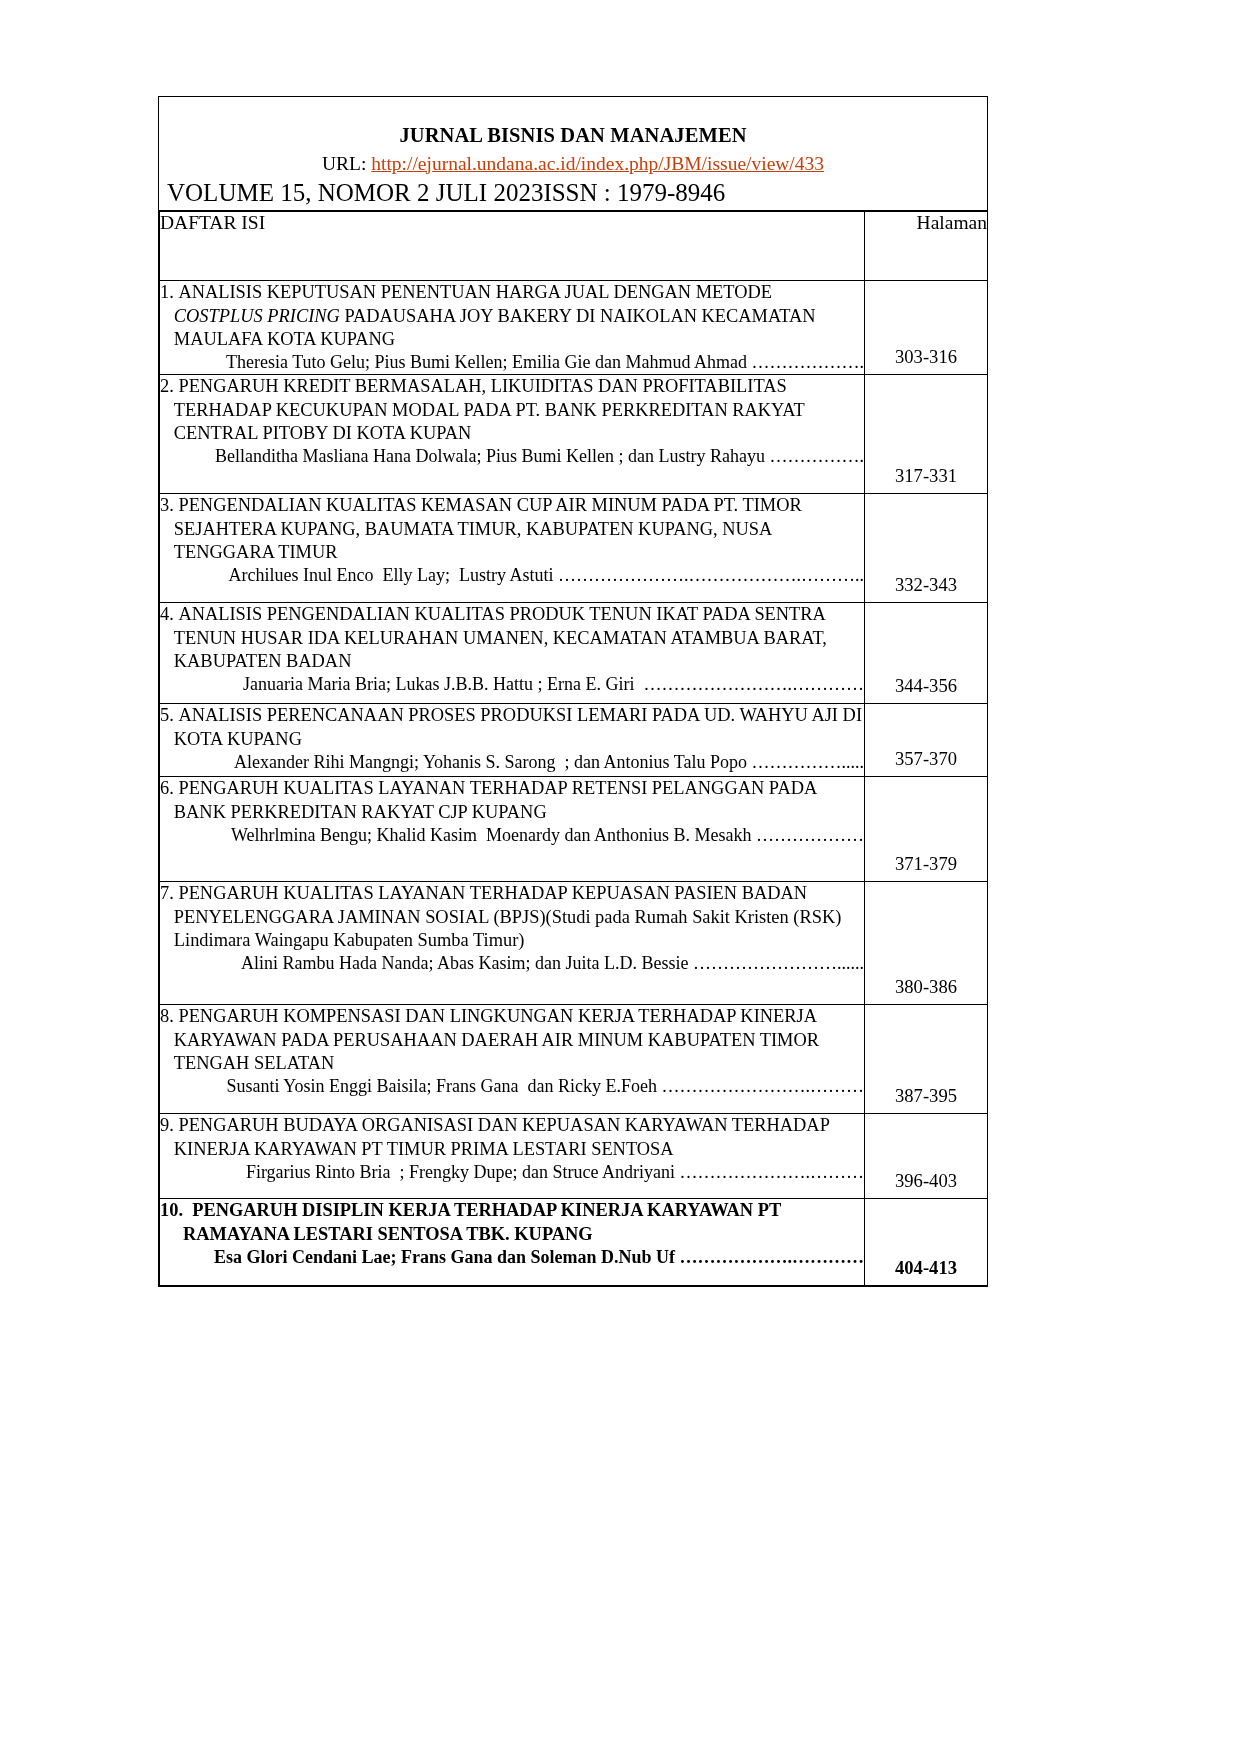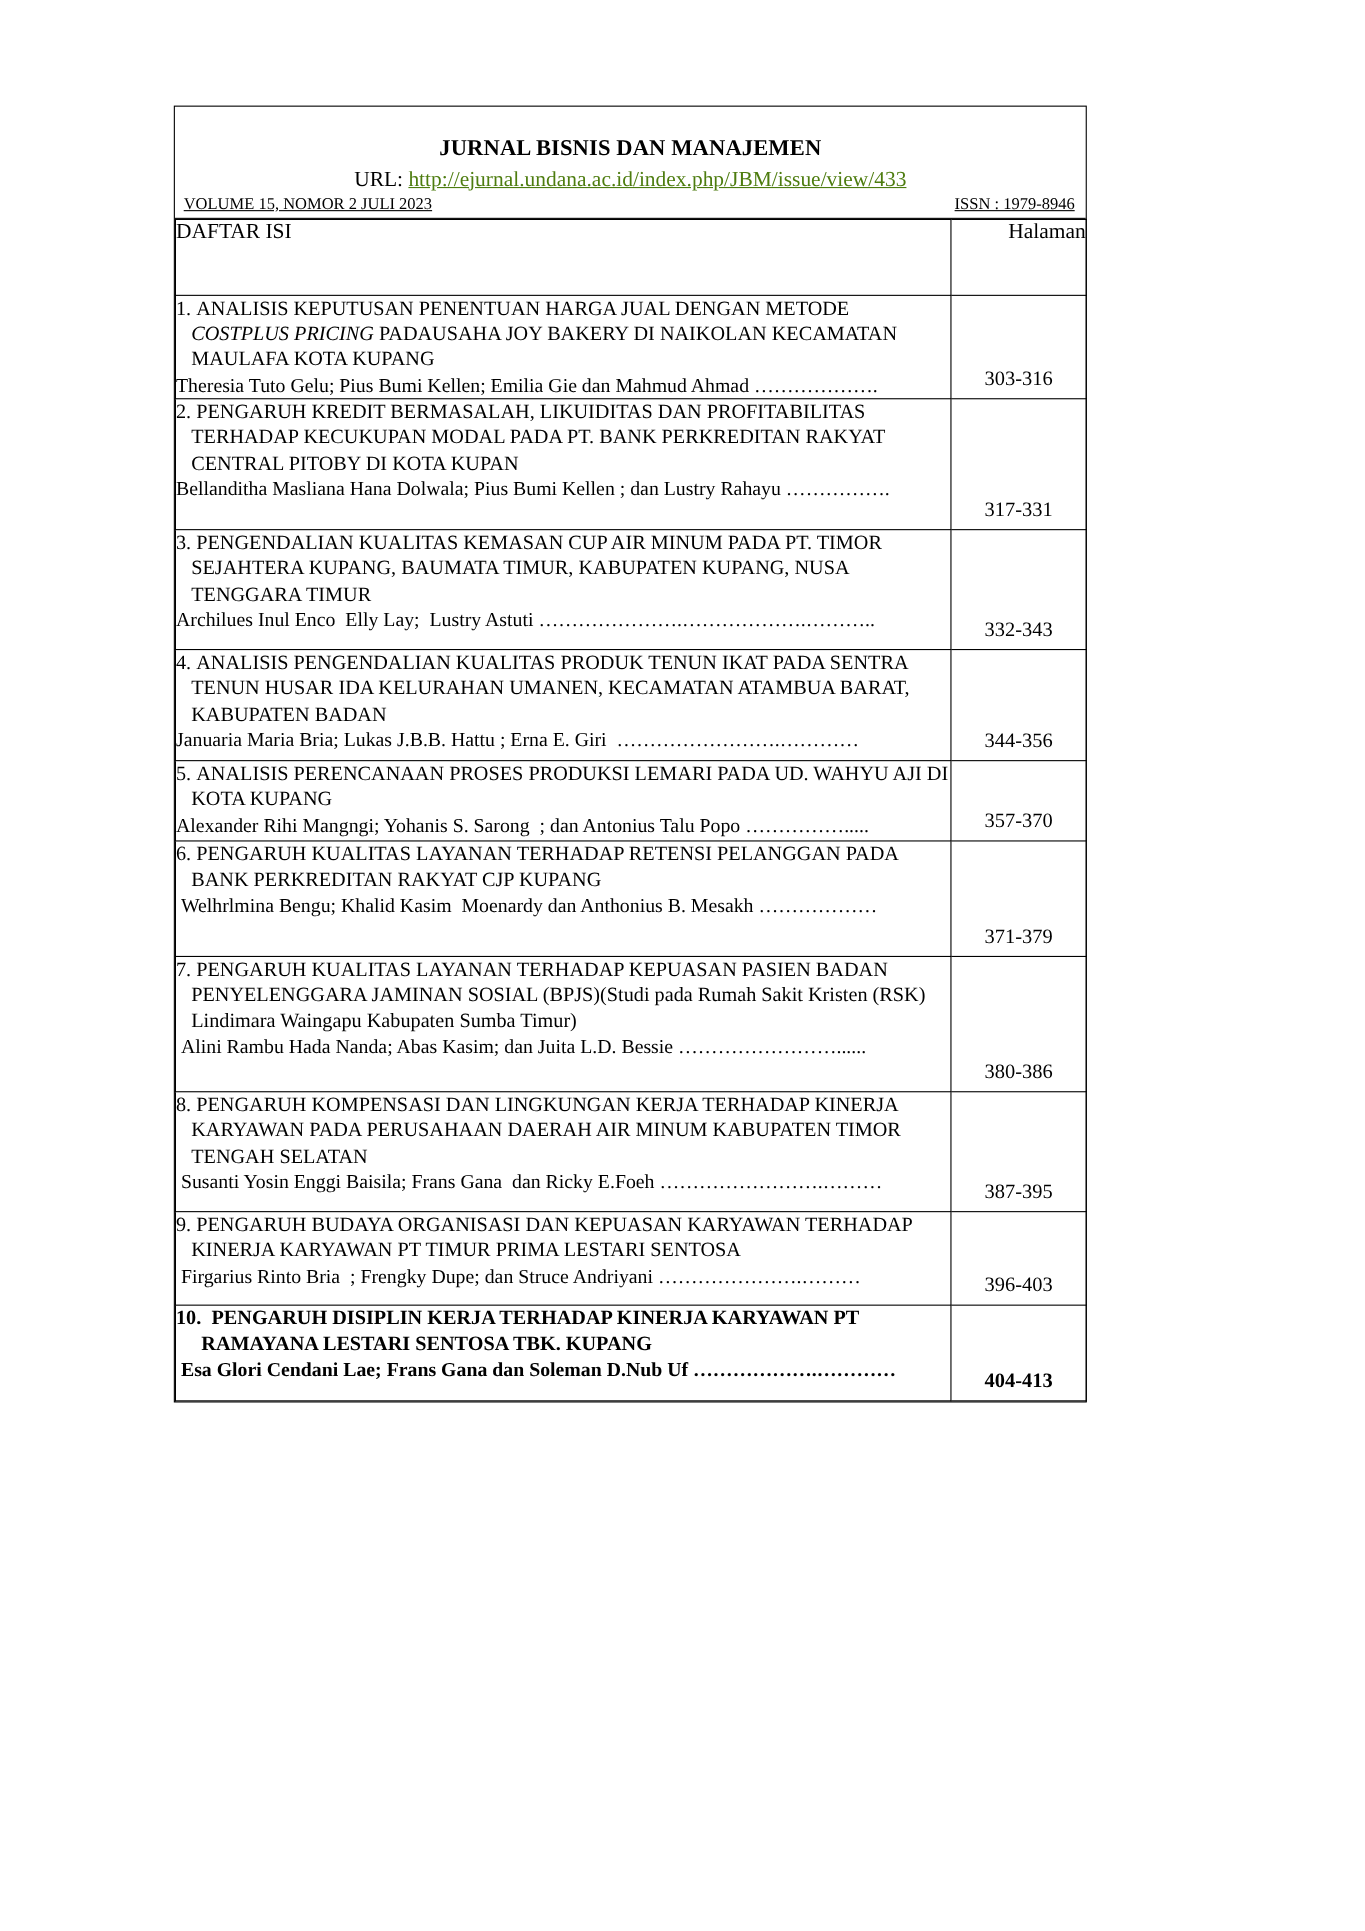--- a/index.html
+++ b/index.html
@@ -152,7 +152,7 @@
       <div class="journal-title">JURNAL BISNIS DAN MANAJEMEN</div>
       <div class="url-line">
         <span>URL:</span>
-        <span class="url-link" style="color: #4d7c0f; text-decoration: underline;">http://ejurnal.undana.ac.id/index.php/JBM/issue/view/433</span>
+        <span class="url-link" style="color: #c2410c; text-decoration: underline;">http://ejurnal.undana.ac.id/index.php/JBM/issue/view/433</span>
       </div>
       <div class="volume-row">
         <span>VOLUME 15, NOMOR 2 JULI 2023</span>

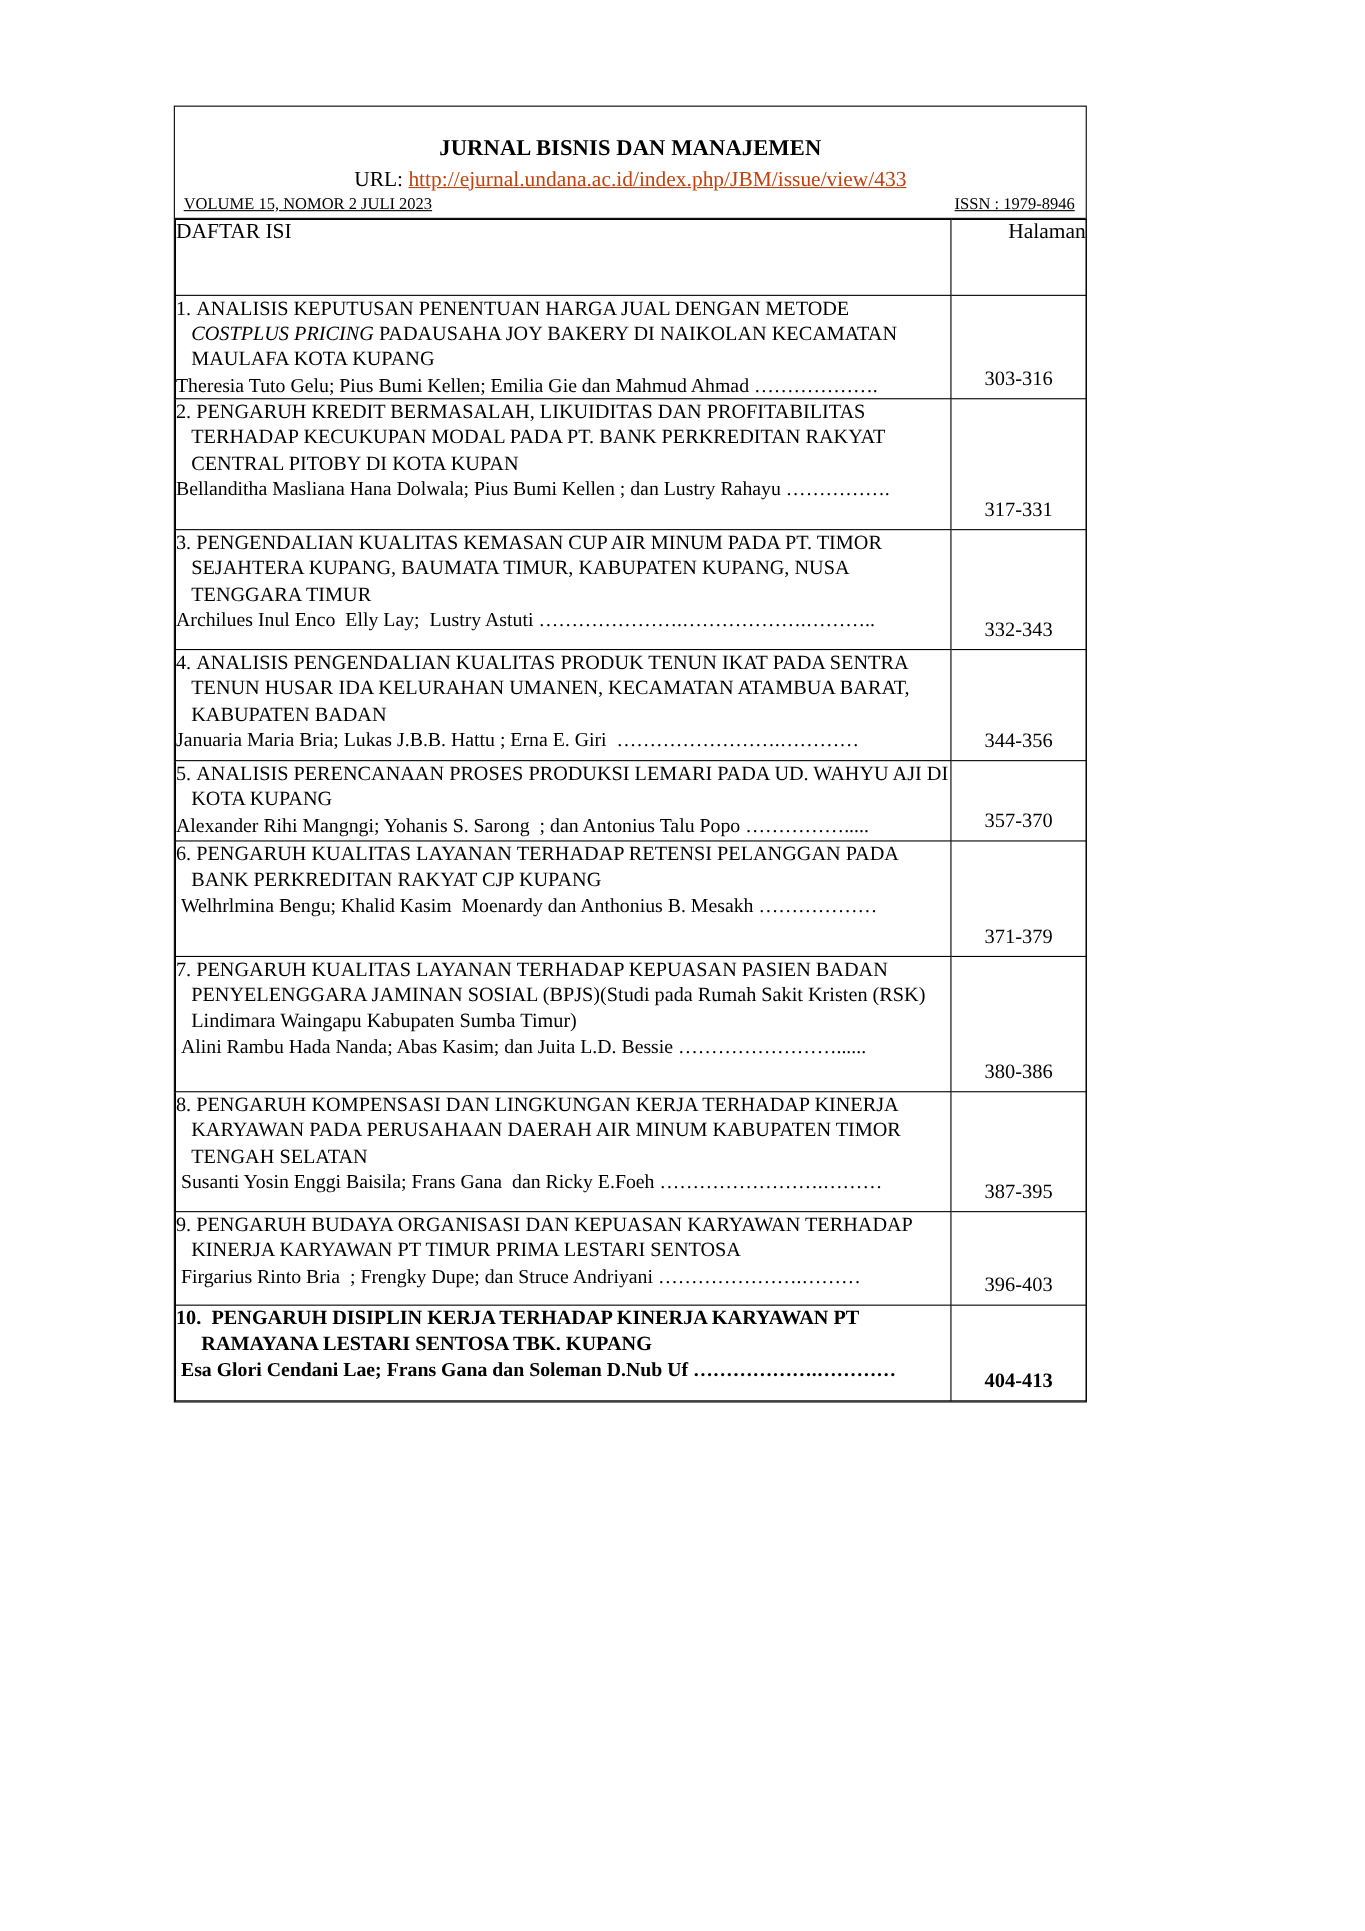--- a/index.html
+++ b/index.html
@@ -65,13 +65,11 @@
   }
   .volume-row {
     display: flex;
-    justify-content: space-between;
     align-items: baseline;
-    font-size: 15px;
+    font-size: 25px;
     line-height: 1.25;
     padding: 0 4px 0 2px;
     margin-top: 1px;
-    text-decoration: underline;
   }
 
   .masthead-wrap {

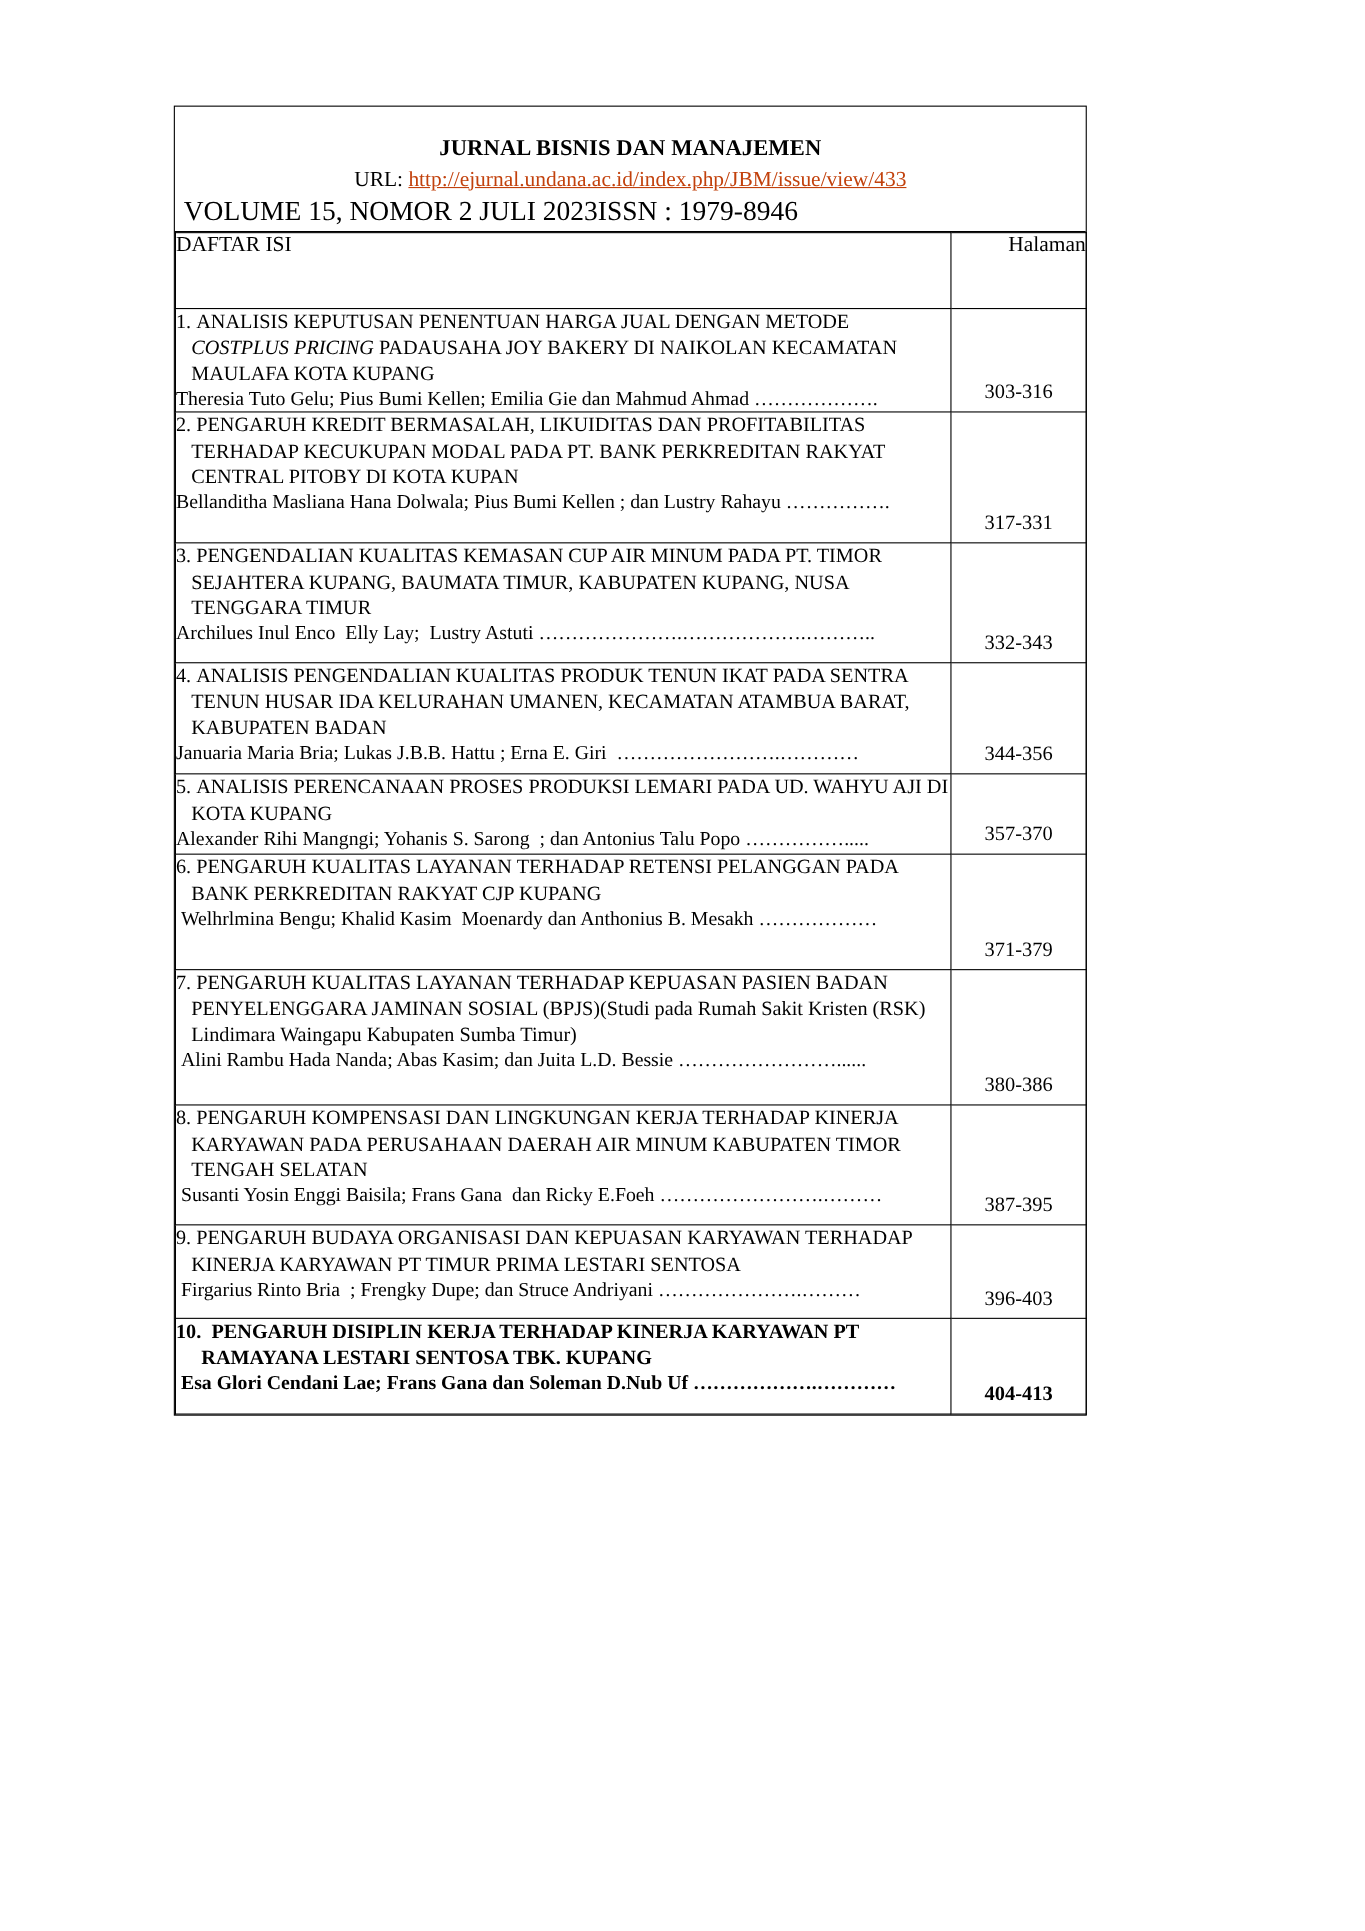--- a/index.html
+++ b/index.html
@@ -115,6 +115,7 @@
     font-size: 18px;
     line-height: 1.3;
     white-space: pre-wrap;
+    text-align: right;
   }
   .pages-cell {
     position: relative;

